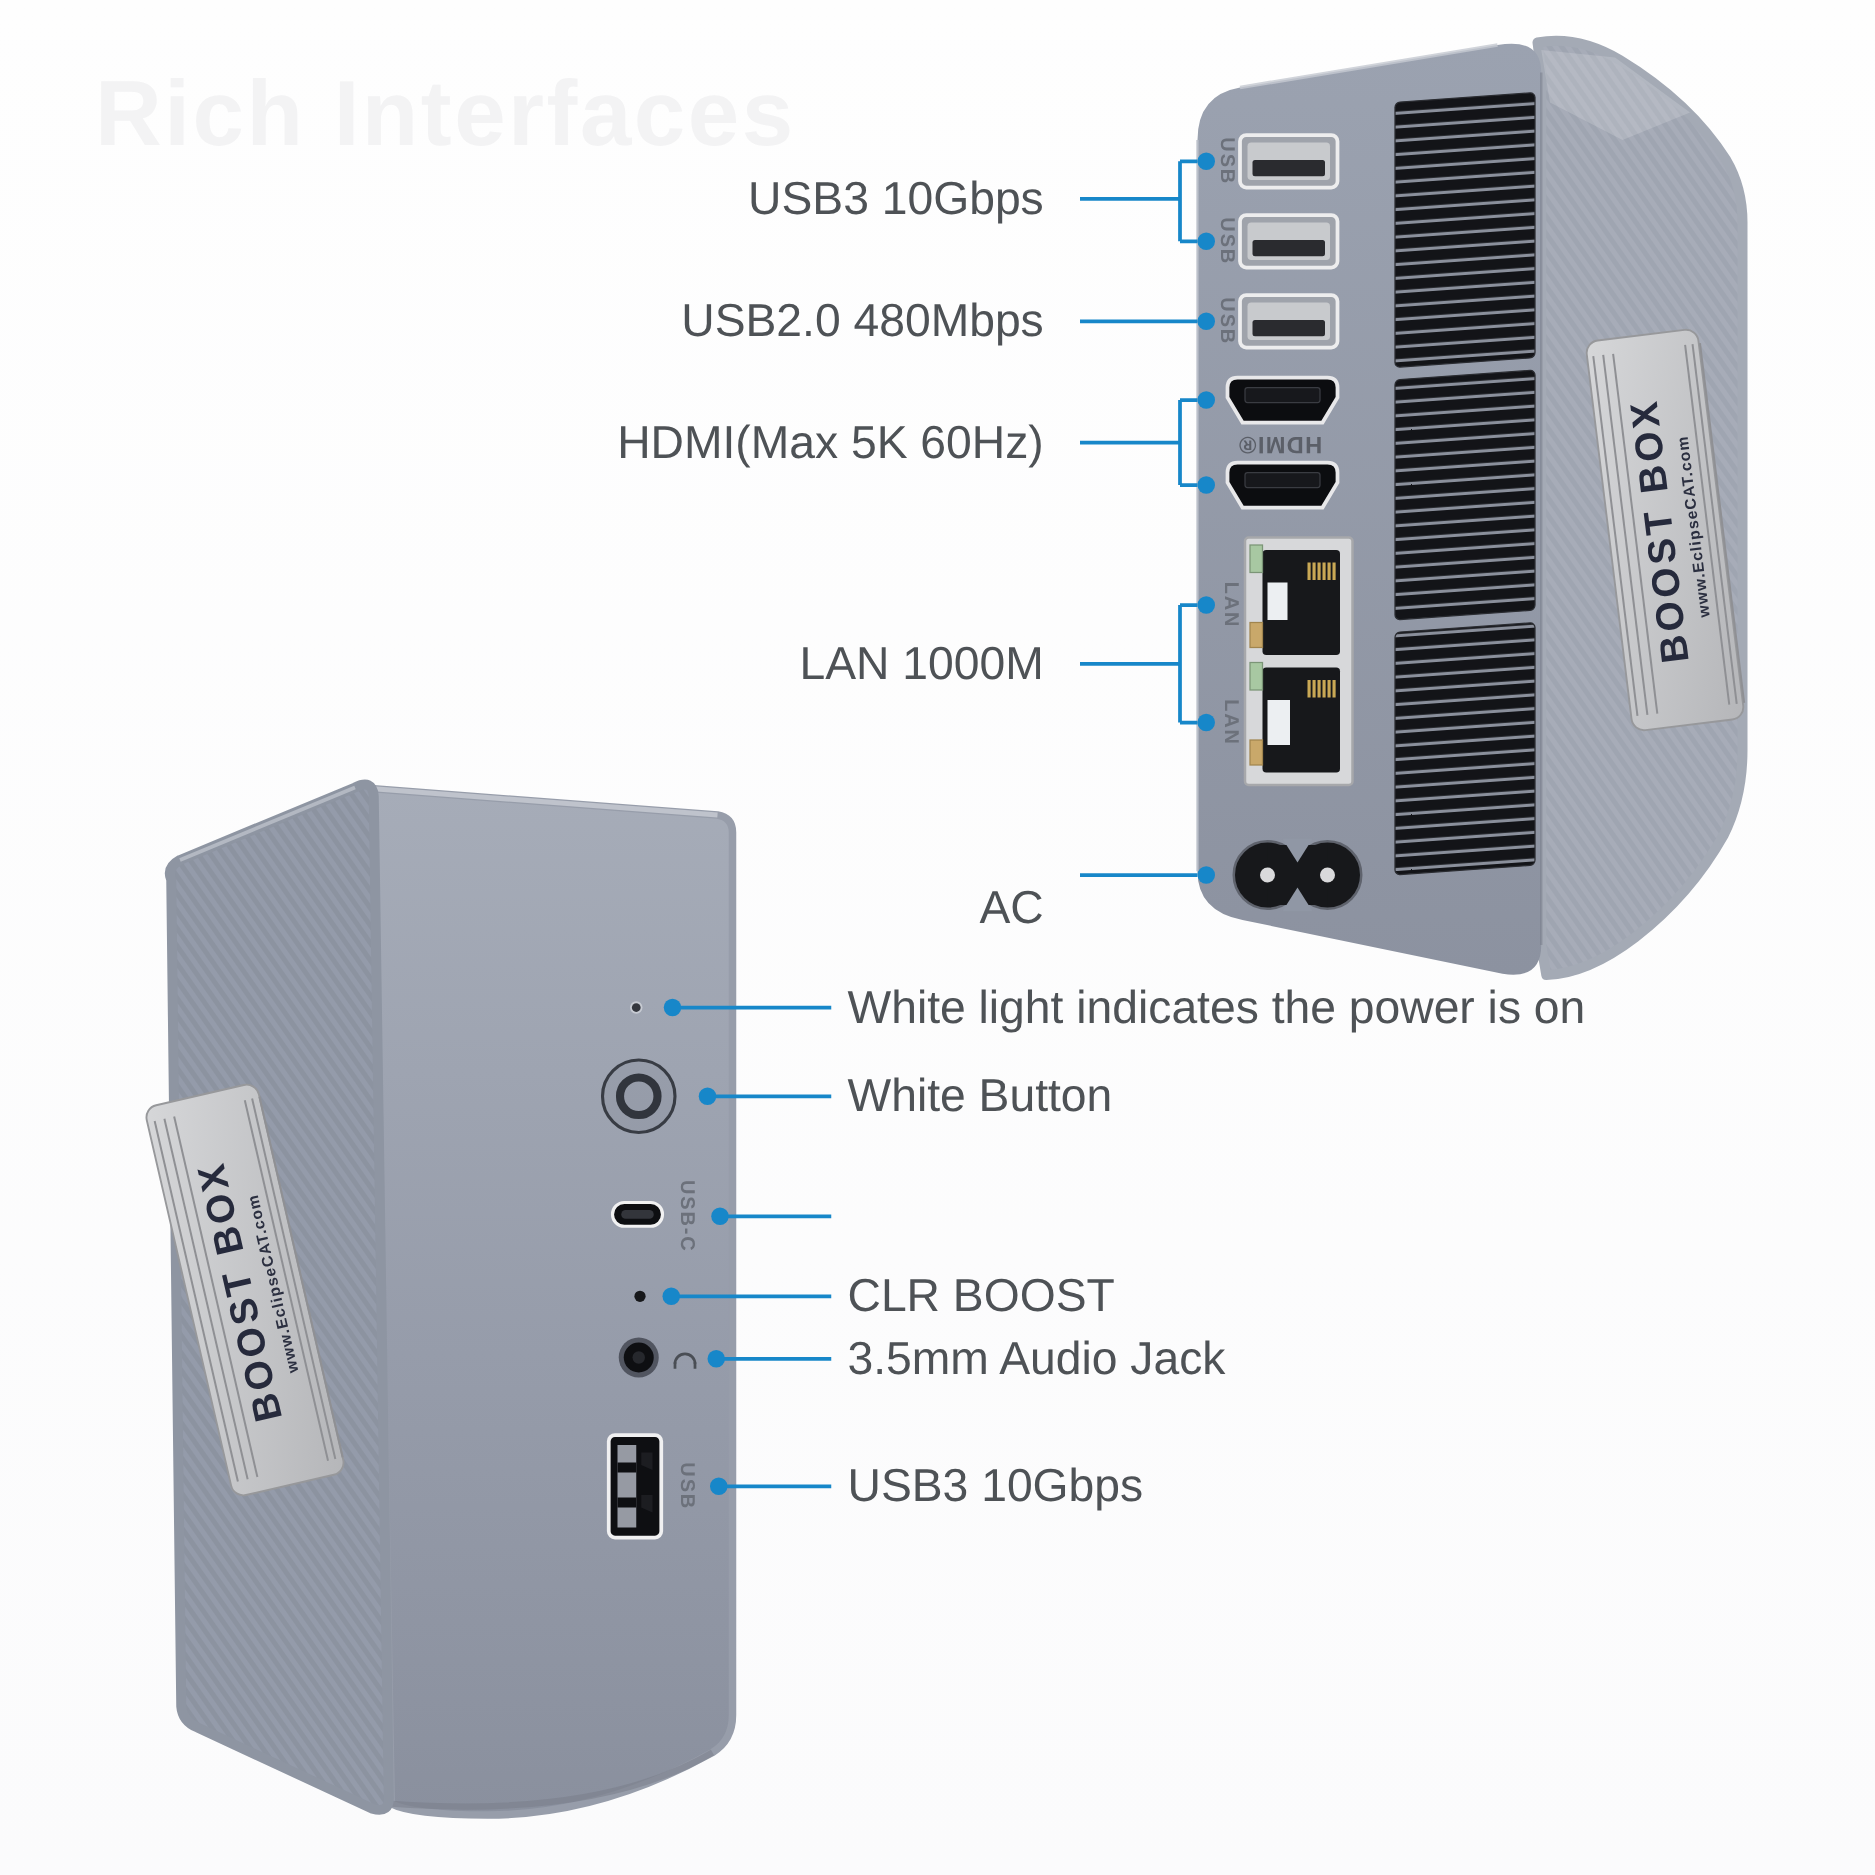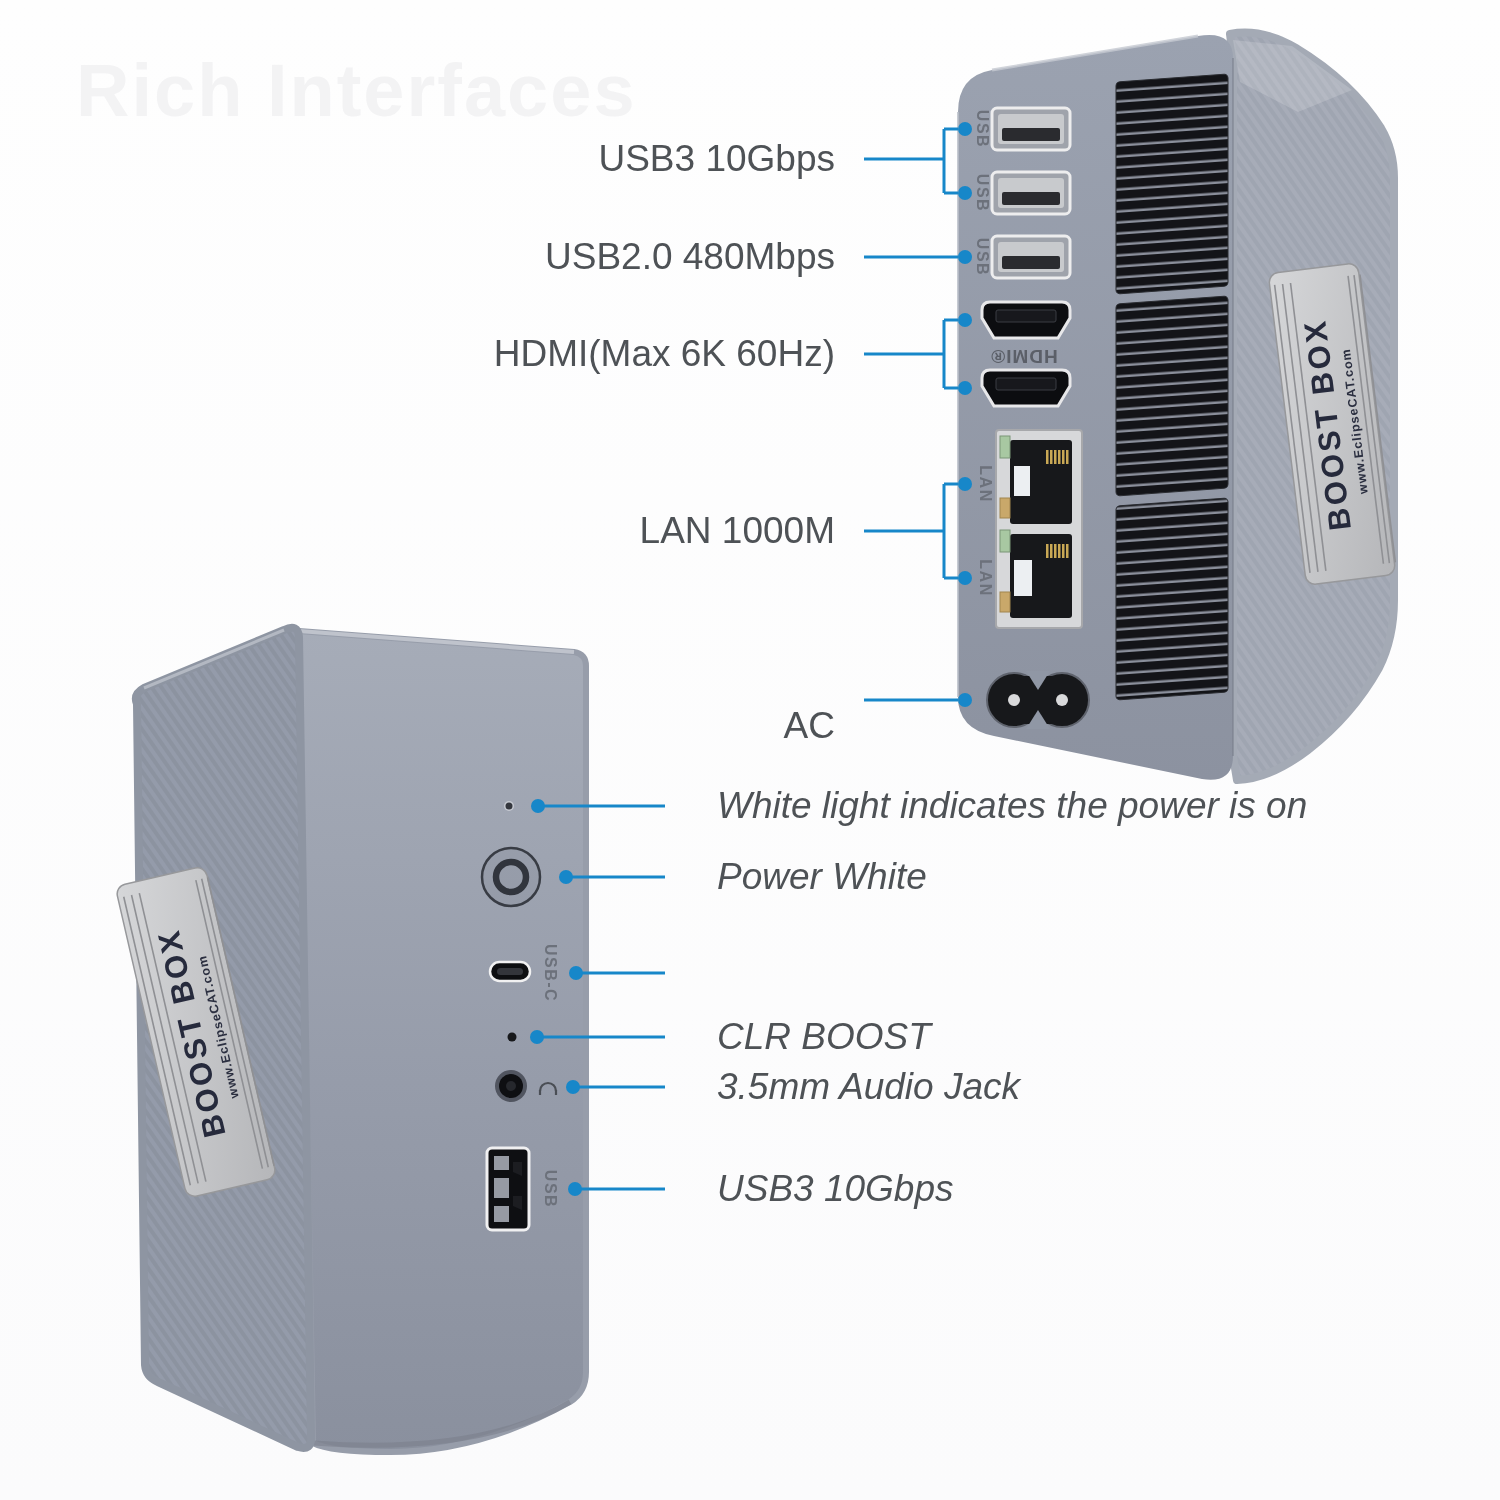--- a/index.html
+++ b/index.html
@@ -248,7 +248,7 @@
 
   <div class="lbl back" style="top:159px">USB3 10Gbps</div>
   <div class="lbl back" style="top:257px">USB2.0 480Mbps</div>
-  <div class="lbl back" style="top:354px">HDMI(Max 6K 60Hz)</div>
+  <div class="lbl back" style="top:354px">HDMI(Max 5K 60Hz)</div>
   <div class="lbl back" style="top:531px">LAN 1000M</div>
   <div class="lbl back" style="top:726px">AC</div>
 

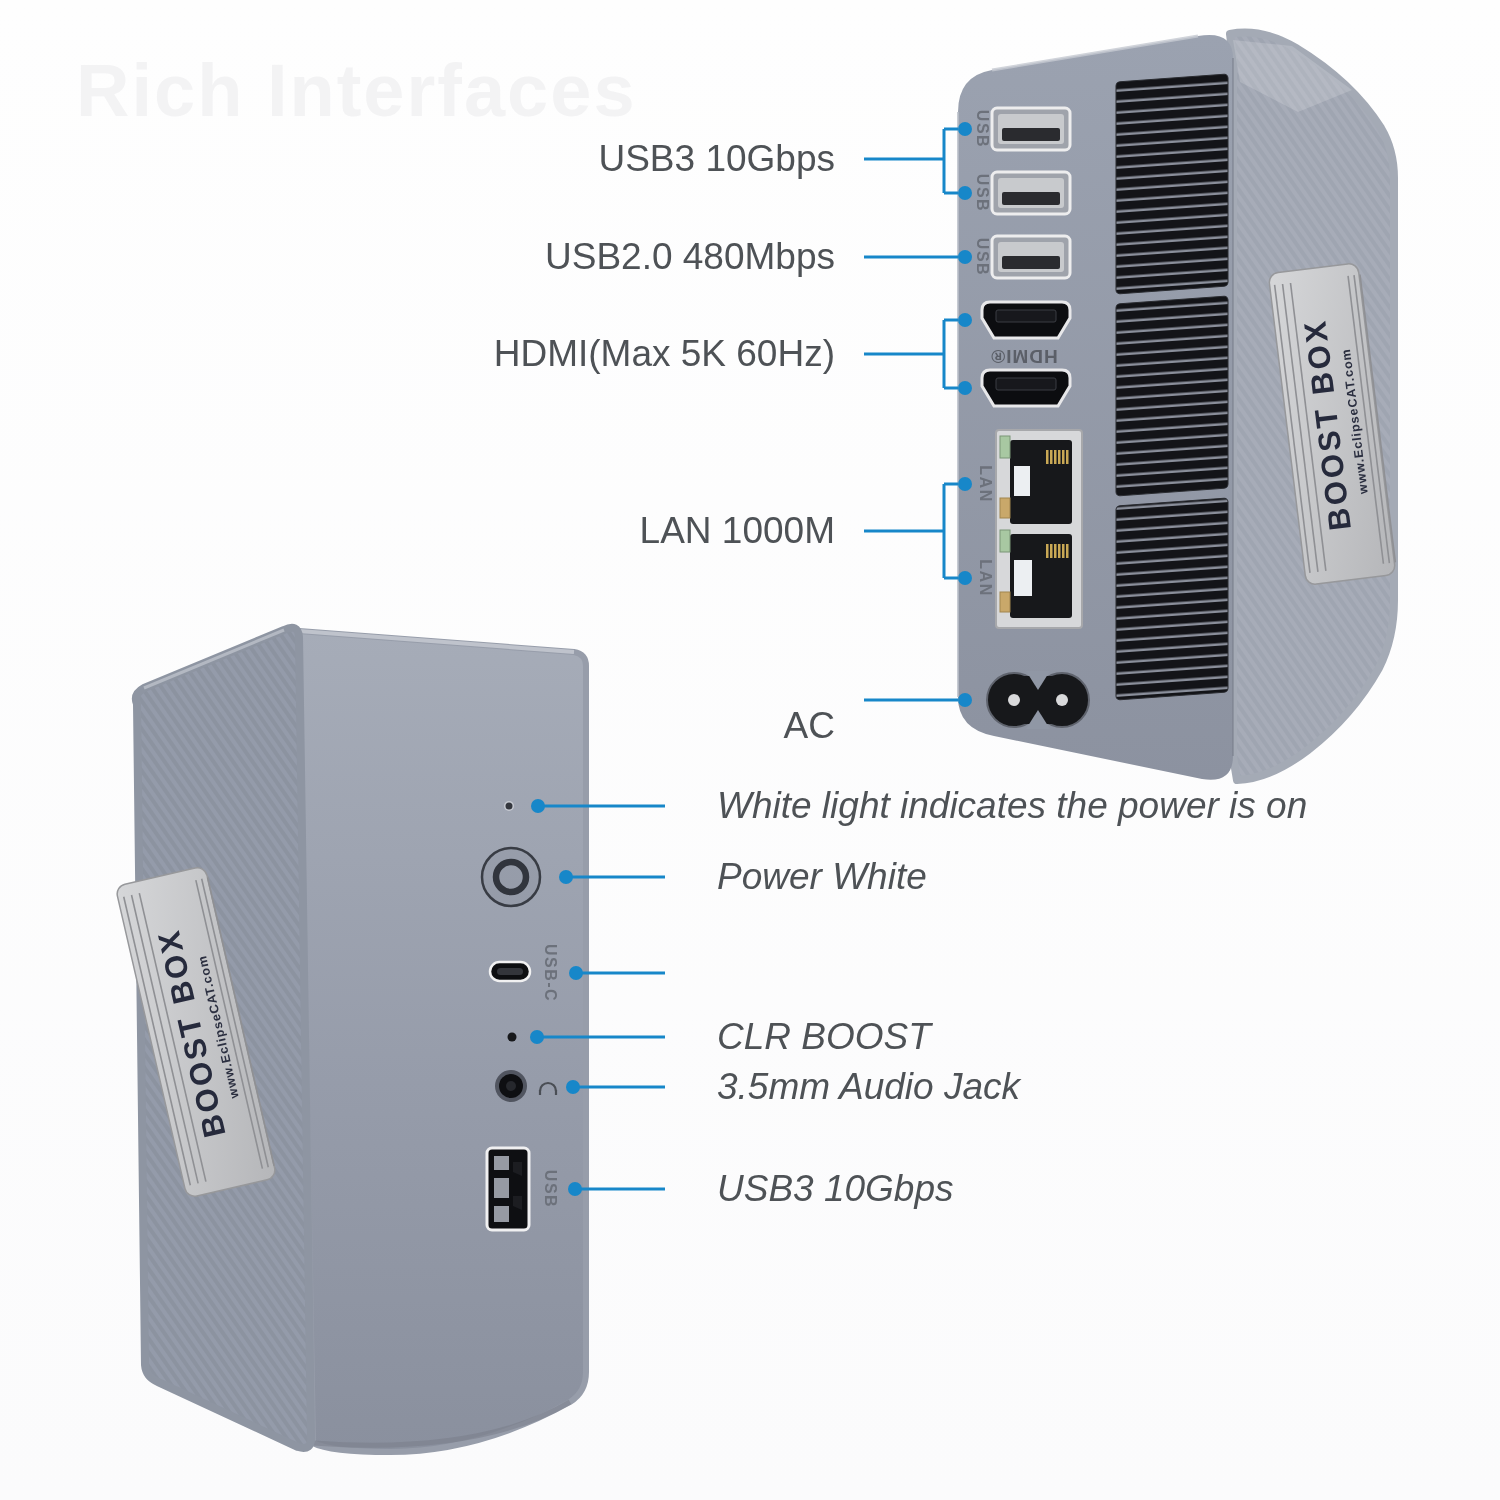--- a/index.html
+++ b/index.html
@@ -11,7 +11,7 @@
   .lbl{position:absolute;font-size:37px;line-height:34px;color:var(--label_text,#4e5256);
        white-space:nowrap;transform:translateY(-50%);}
   .lbl.back{right:665px;text-align:right;}
-  .lbl.front{left:717px;text-align:right;font-style:italic;}
+  .lbl.front{left:678px;text-align:right;}
   .co{stroke:var(--accent,#1787c9);stroke-width:3;fill:none;}
   .dot{fill:var(--accent,#1787c9);}
   .pl{font:600 16px "Liberation Sans",sans-serif;fill:#6c717b;letter-spacing:1.5px;}

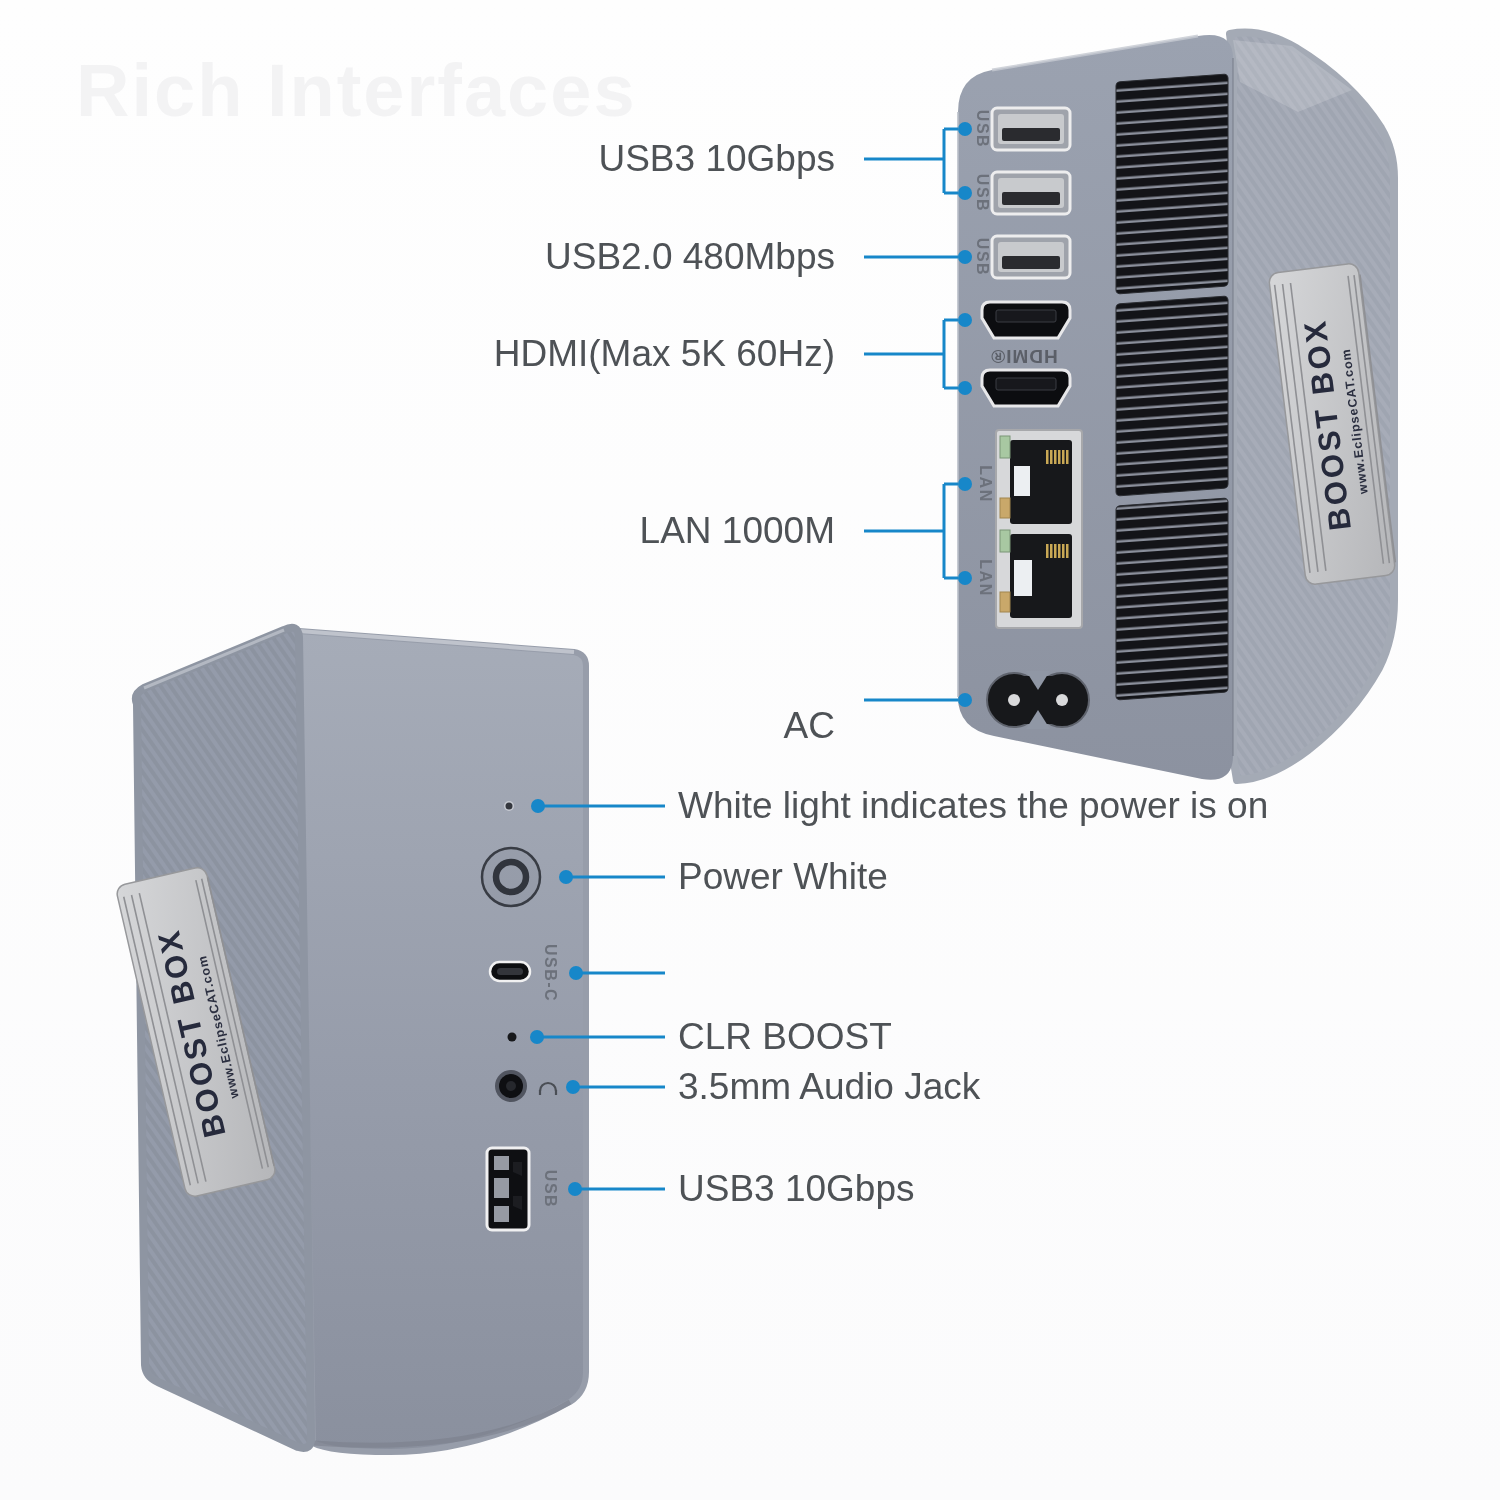--- a/index.html
+++ b/index.html
@@ -253,7 +253,7 @@
   <div class="lbl back" style="top:726px">AC</div>
 
   <div class="lbl front" style="top:806px">White light indicates the power is on</div>
-  <div class="lbl front" style="top:877px">Power White</div>
+  <div class="lbl front" style="top:877px">White Button</div>
   <div class="lbl front" style="top:1037px">CLR BOOST</div>
   <div class="lbl front" style="top:1087px">3.5mm Audio Jack</div>
   <div class="lbl front" style="top:1189px">USB3 10Gbps</div>

